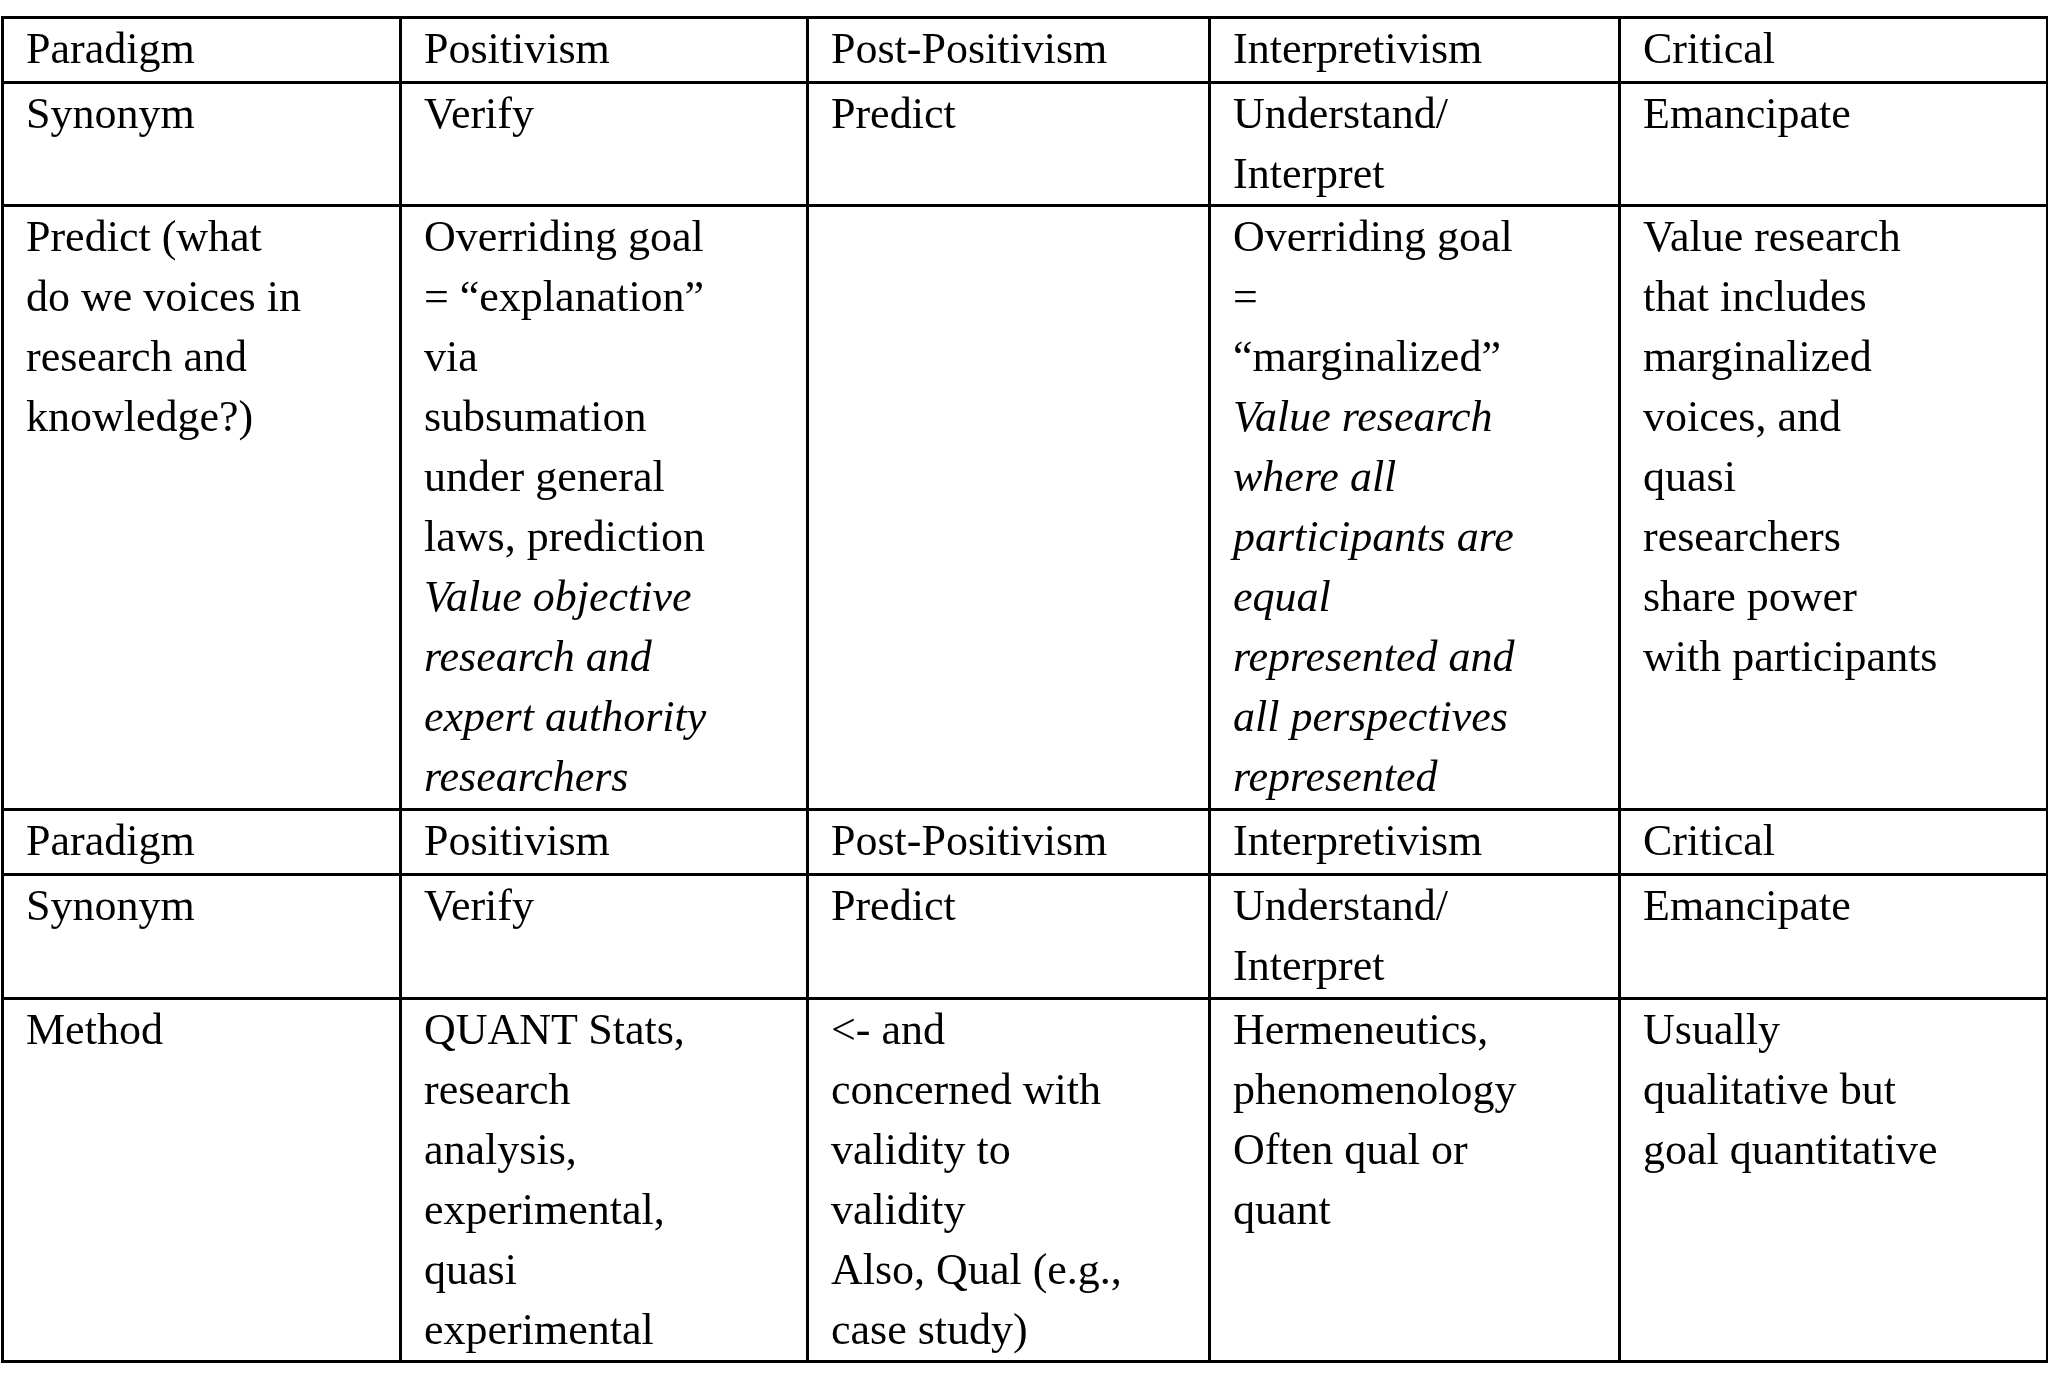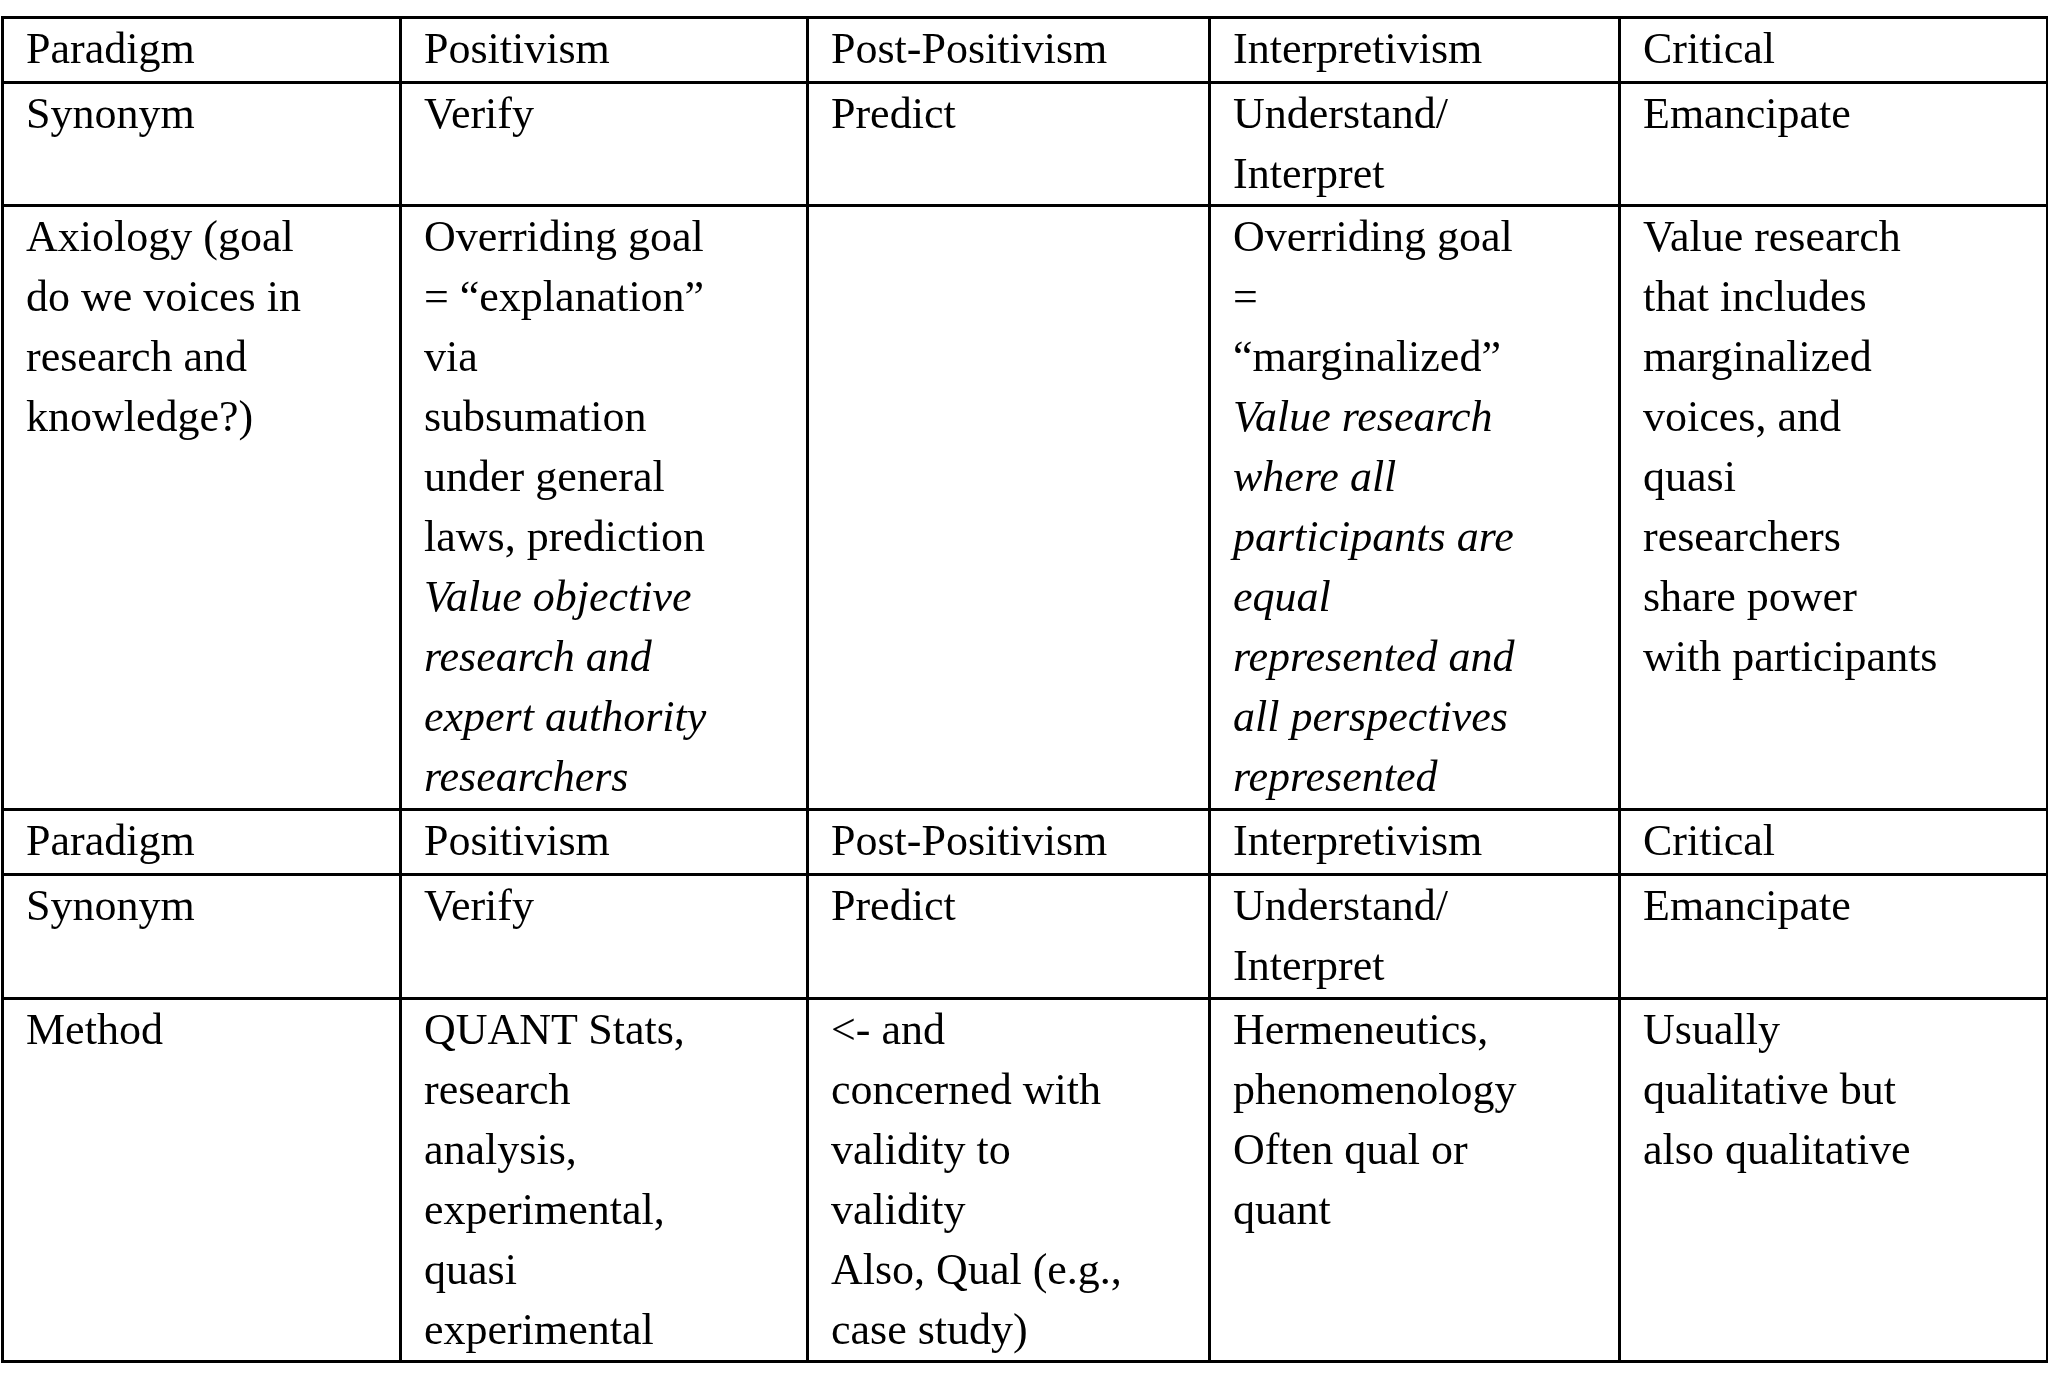--- a/index.html
+++ b/index.html
@@ -83,7 +83,7 @@
       </tr>
     <tr class="r-ax">
         <td>
-          <span class="line">Axiology (goal</span>
+          <span class="line">Predict (what</span>
           <span class="line">do we voices in</span>
           <span class="line">research and</span>
           <span class="line">knowledge?)</span>

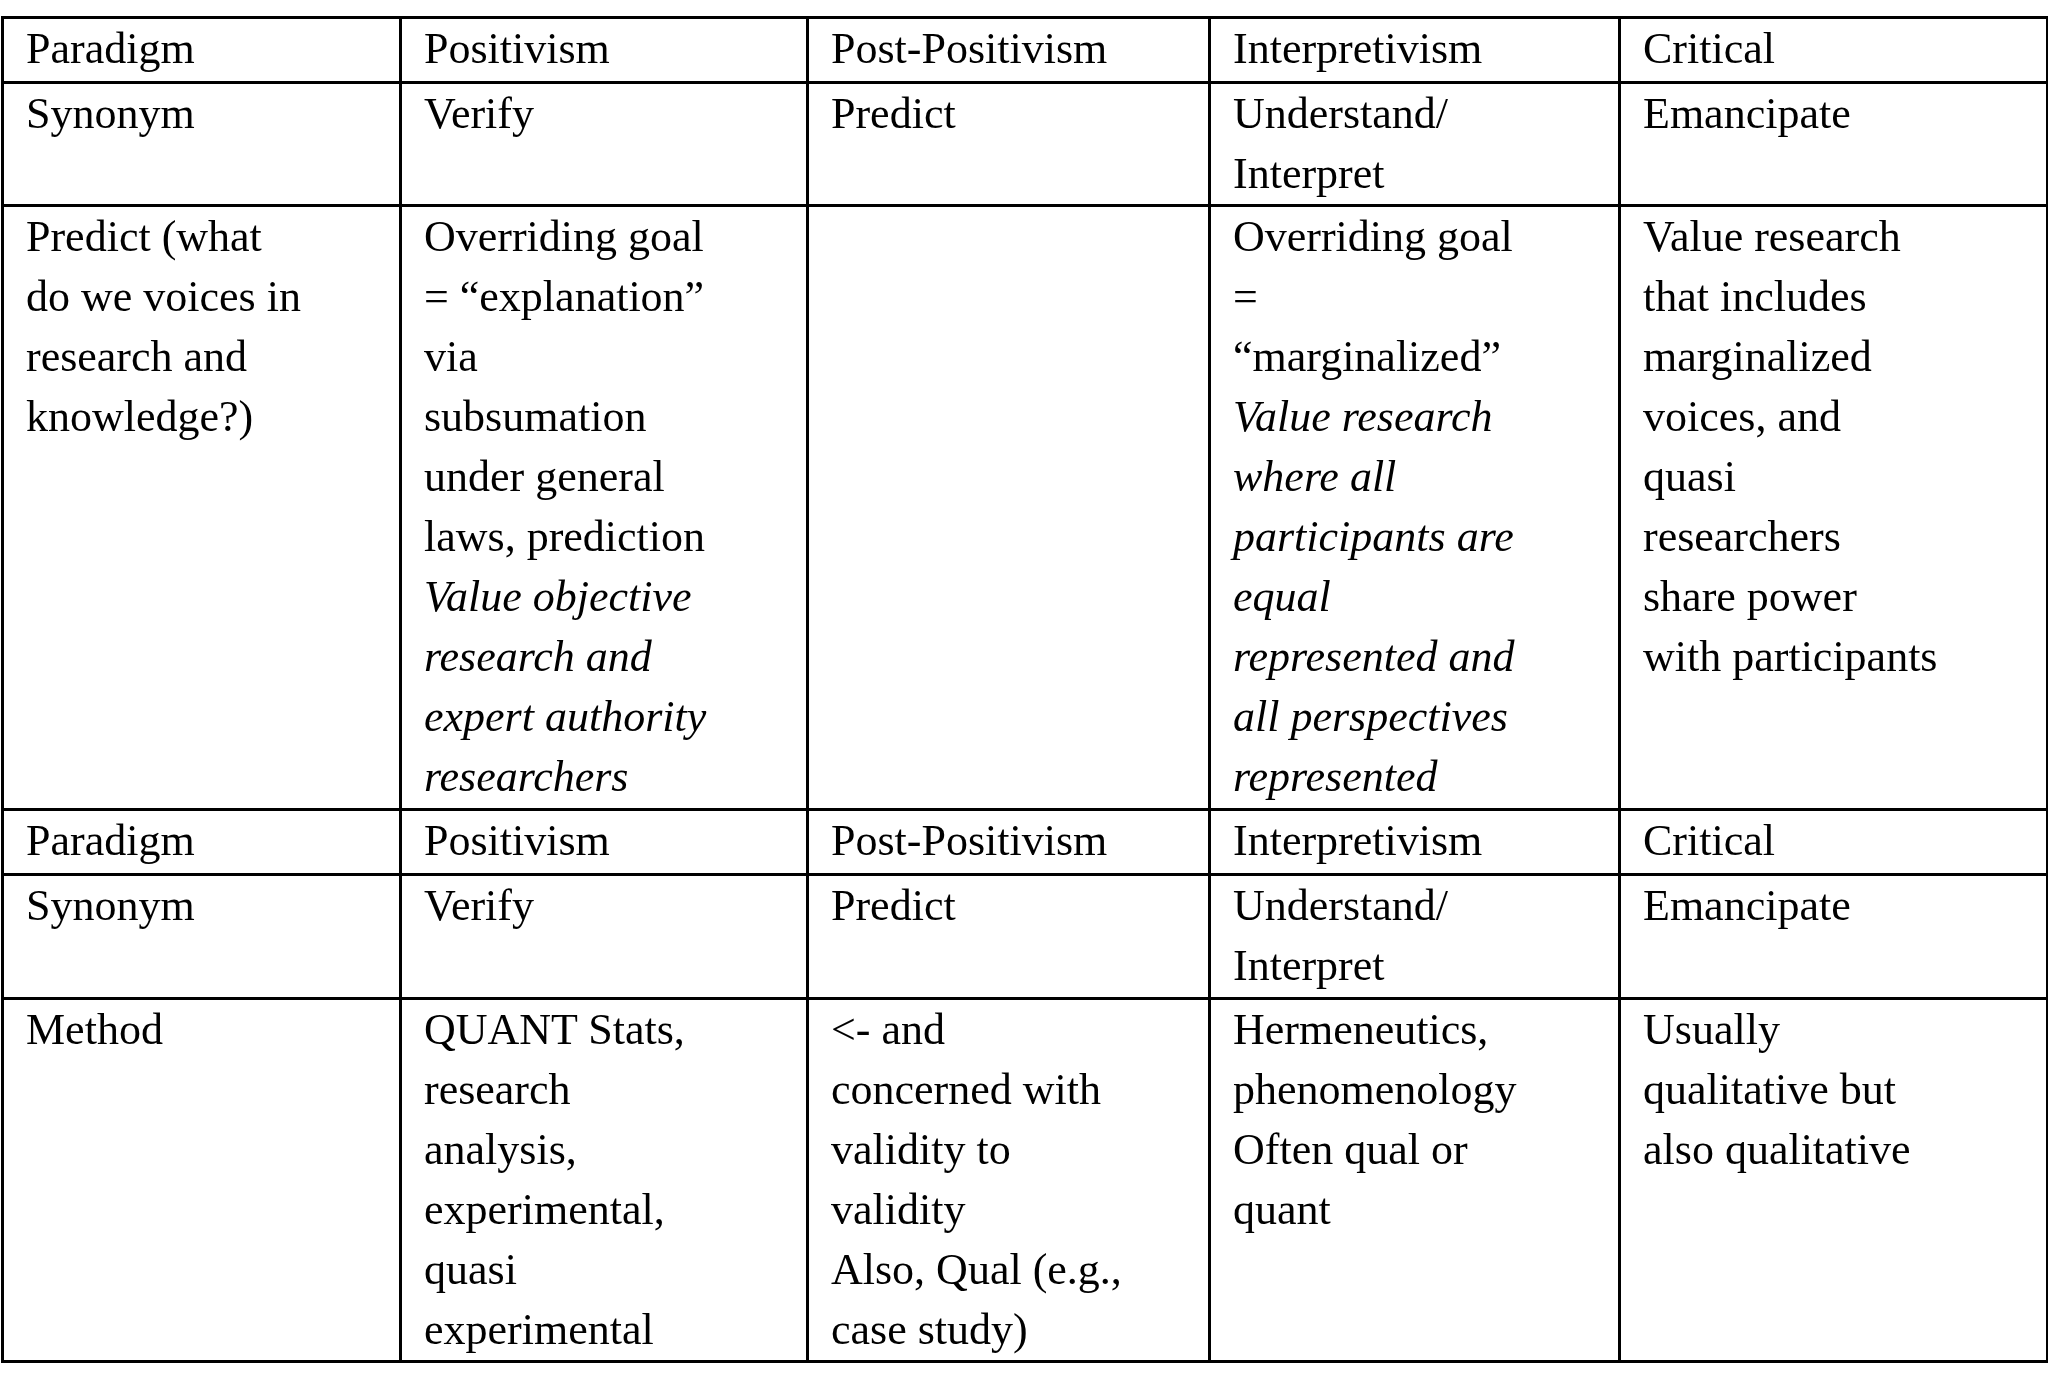--- a/index.html
+++ b/index.html
@@ -188,7 +188,7 @@
         <td>
           <span class="line">Usually</span>
           <span class="line">qualitative but</span>
-          <span class="line">also qualitative</span>
+          <span class="line">goal quantitative</span>
         </td>
       </tr>
   </tbody>

